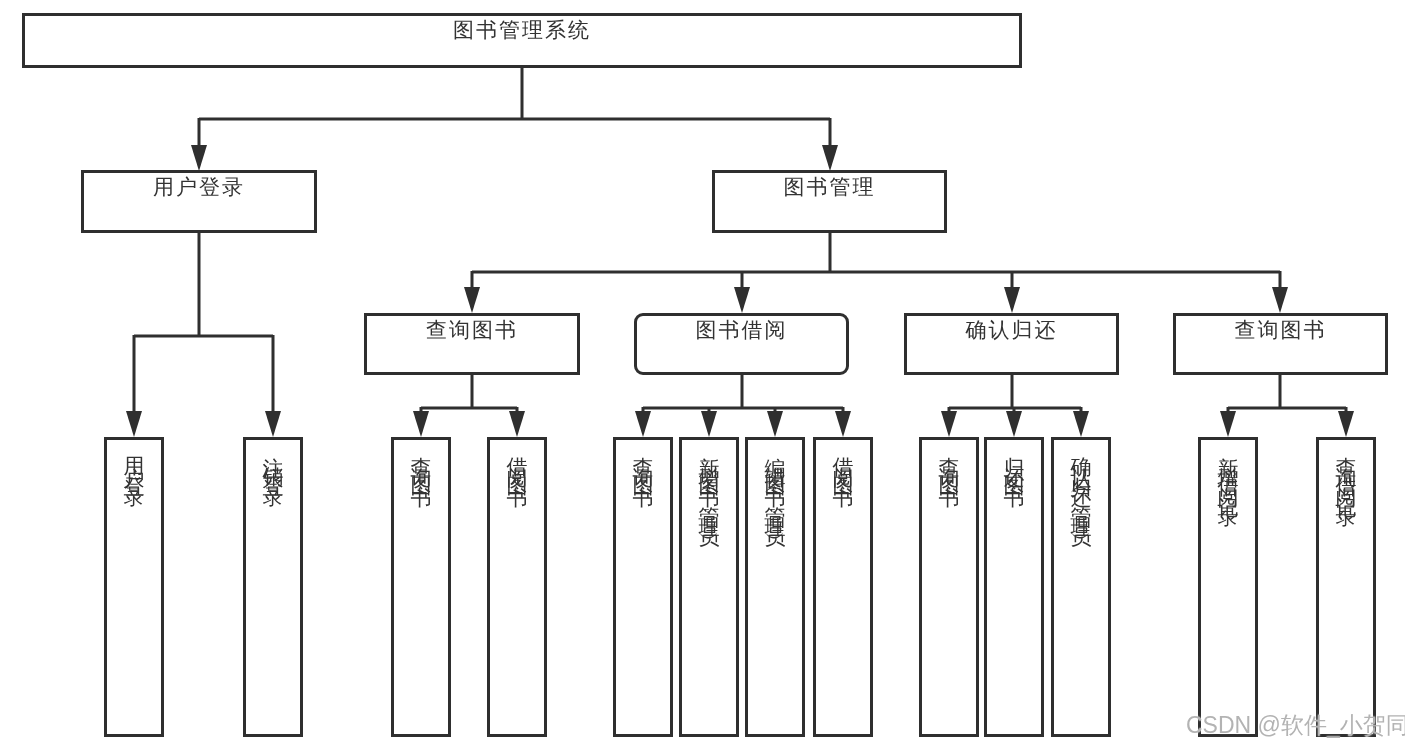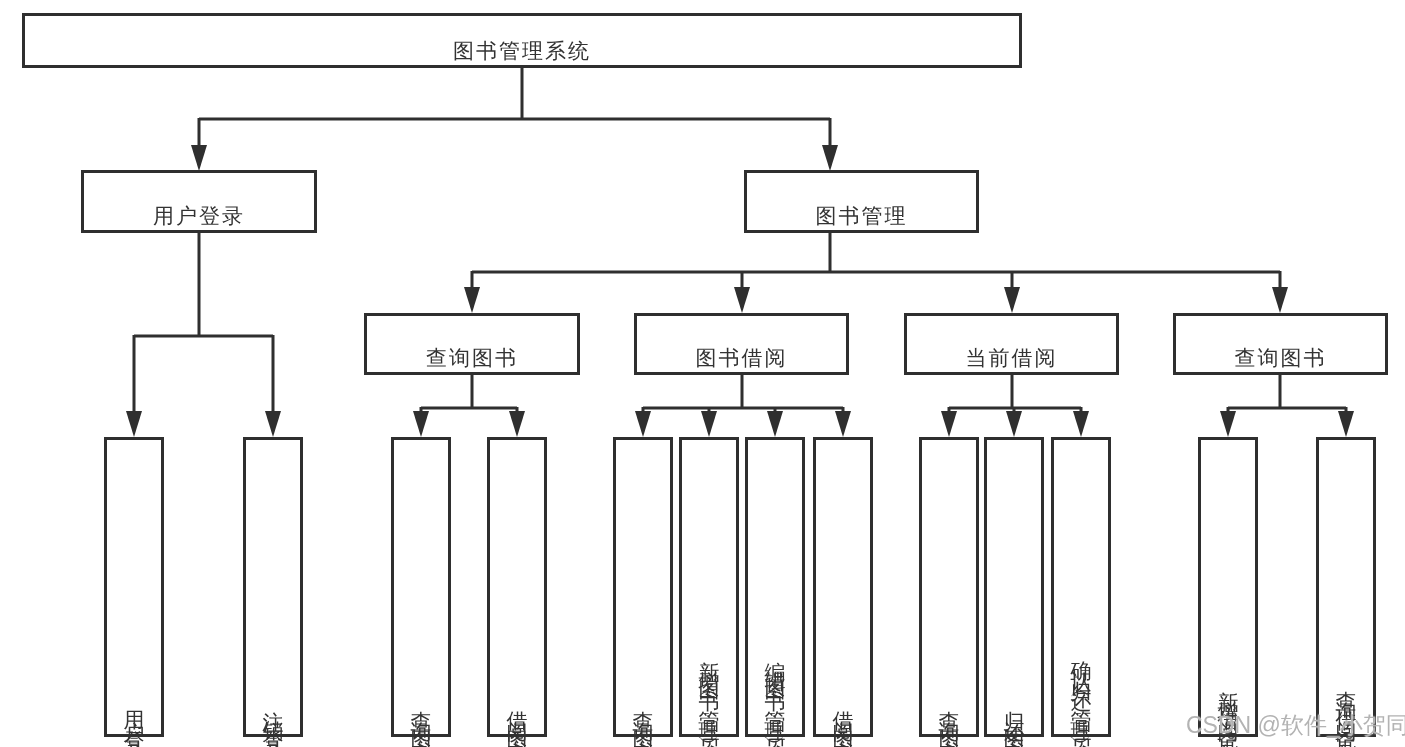--- a/index.html
+++ b/index.html
@@ -21,7 +21,7 @@
     border: 3px solid #2f2f2f;
     background: #ffffff;
     display: flex;
-    align-items: flex-end;
+    align-items: flex-start;
     justify-content: center;
     color: #333333;
     font-size: 21px;

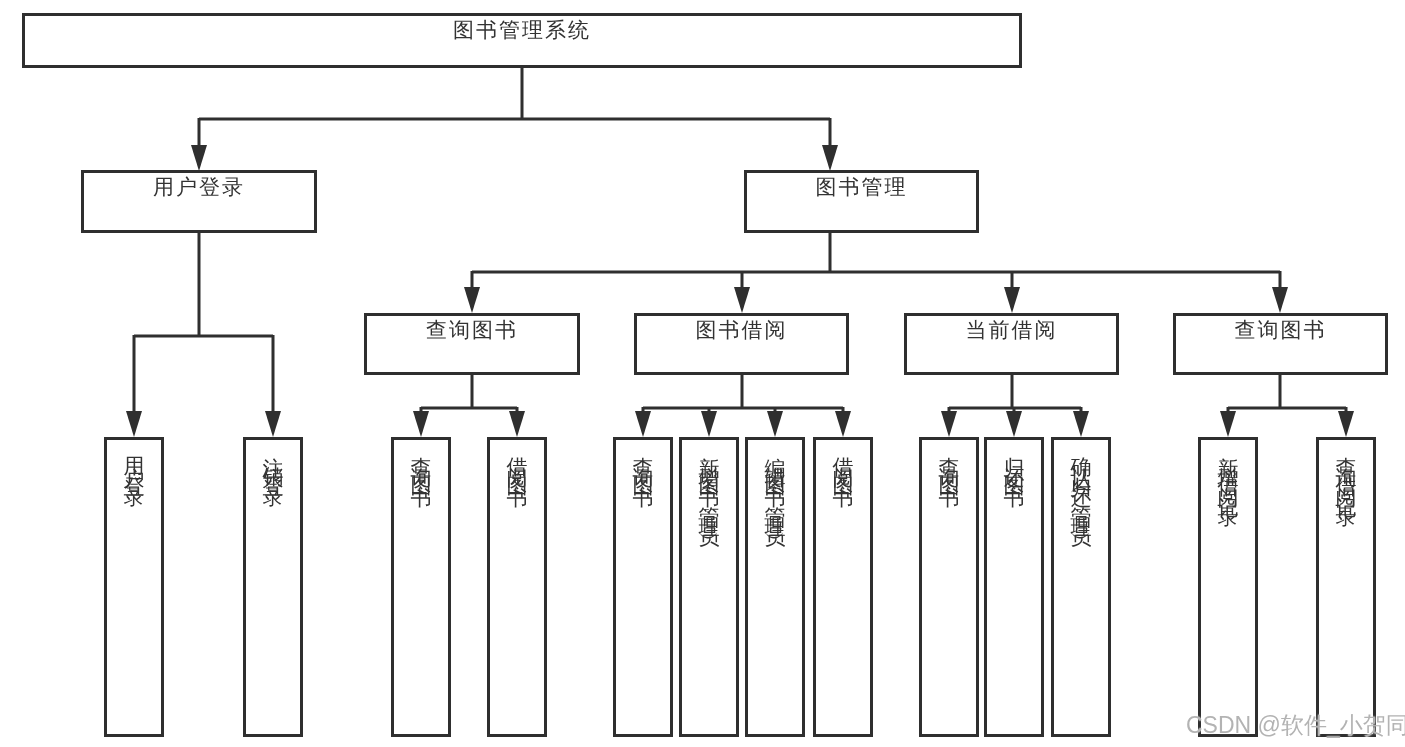--- a/index.html
+++ b/index.html
@@ -30,7 +30,7 @@
   }
   .node.root   { left: 22px;  top: 13px;  width: 1000px; height: 55px; }
   .node.l2a    { left: 81px;  top: 170px; width: 236px;  height: 63px; }
-  .node.l2b    { left: 712px; top: 170px; width: 235px;  height: 63px; margin-left: 32px; }
+  .node.l2b    { left: 712px; top: 170px; width: 235px;  height: 63px; }
   .node.l3     { top: 313px; height: 62px; }
   .node.l3a    { left: 364px;  width: 216px; }
   .node.l3b    { left: 634px;  width: 215px; }

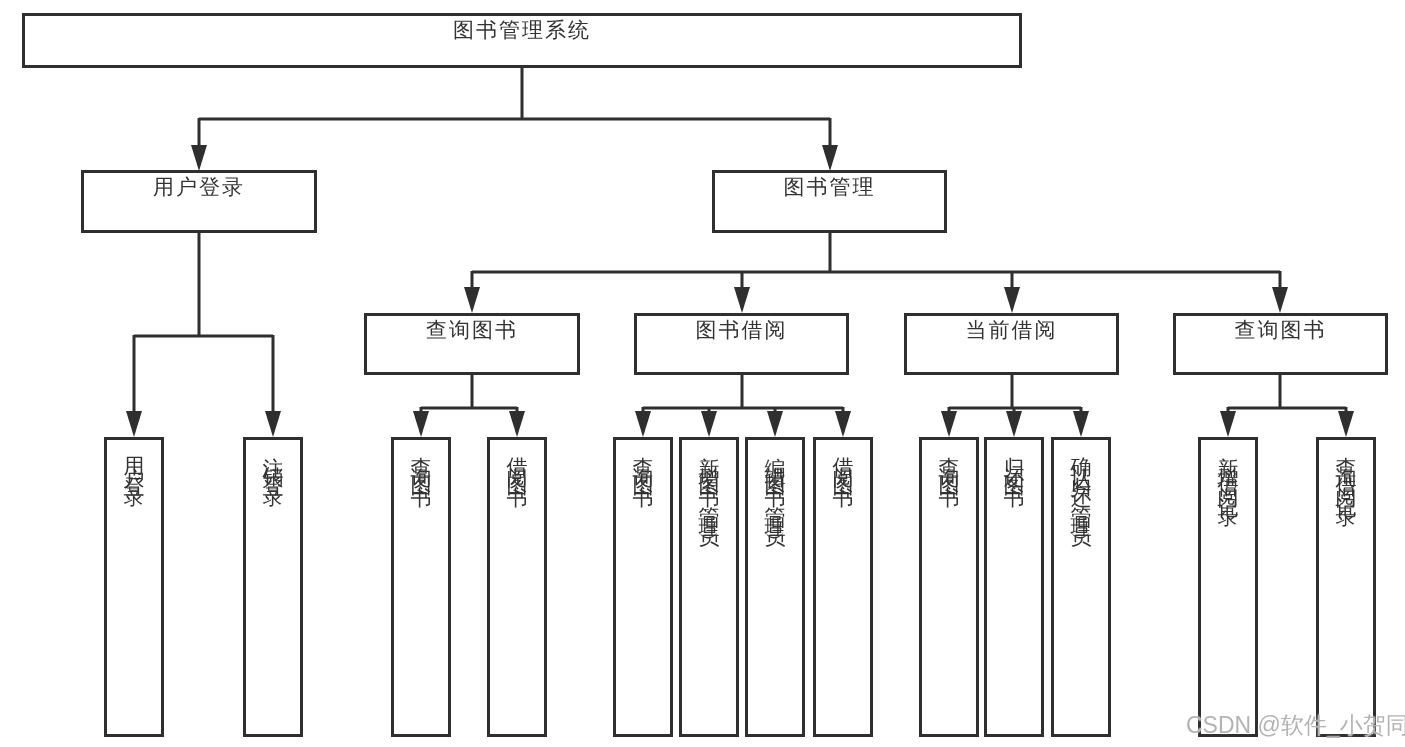--- a/index.html
+++ b/index.html
@@ -33,7 +33,7 @@
   .node.l2b    { left: 712px; top: 170px; width: 235px;  height: 63px; }
   .node.l3     { top: 313px; height: 62px; }
   .node.l3a    { left: 364px;  width: 216px; }
-  .node.l3b    { left: 634px;  width: 215px; }
+  .node.l3b    { left: 634px;  width: 215px; border-radius: 9px; }
   .node.l3c    { left: 904px;  width: 215px; }
   .node.l3d    { left: 1173px; width: 215px; }
   .node.leaf   { top: 437px; height: 300px; width: 60px; }

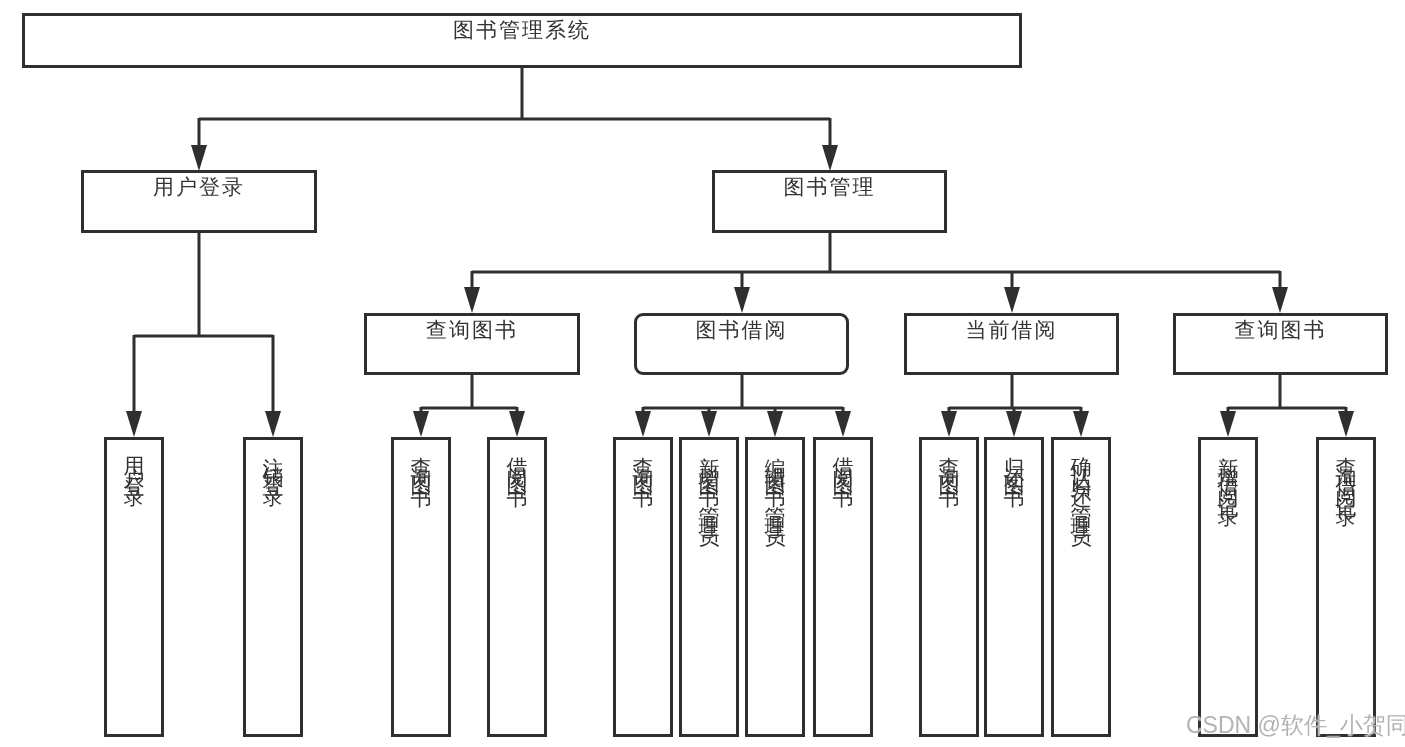--- a/index.html
+++ b/index.html
@@ -140,7 +140,7 @@
   <span>图书借阅</span>
 </div>
 <div class="node l3 l3c">
-  <span>当前借阅</span>
+  <span>确认归还</span>
 </div>
 <div class="node l3 l3d">
   <span>查询图书</span>

